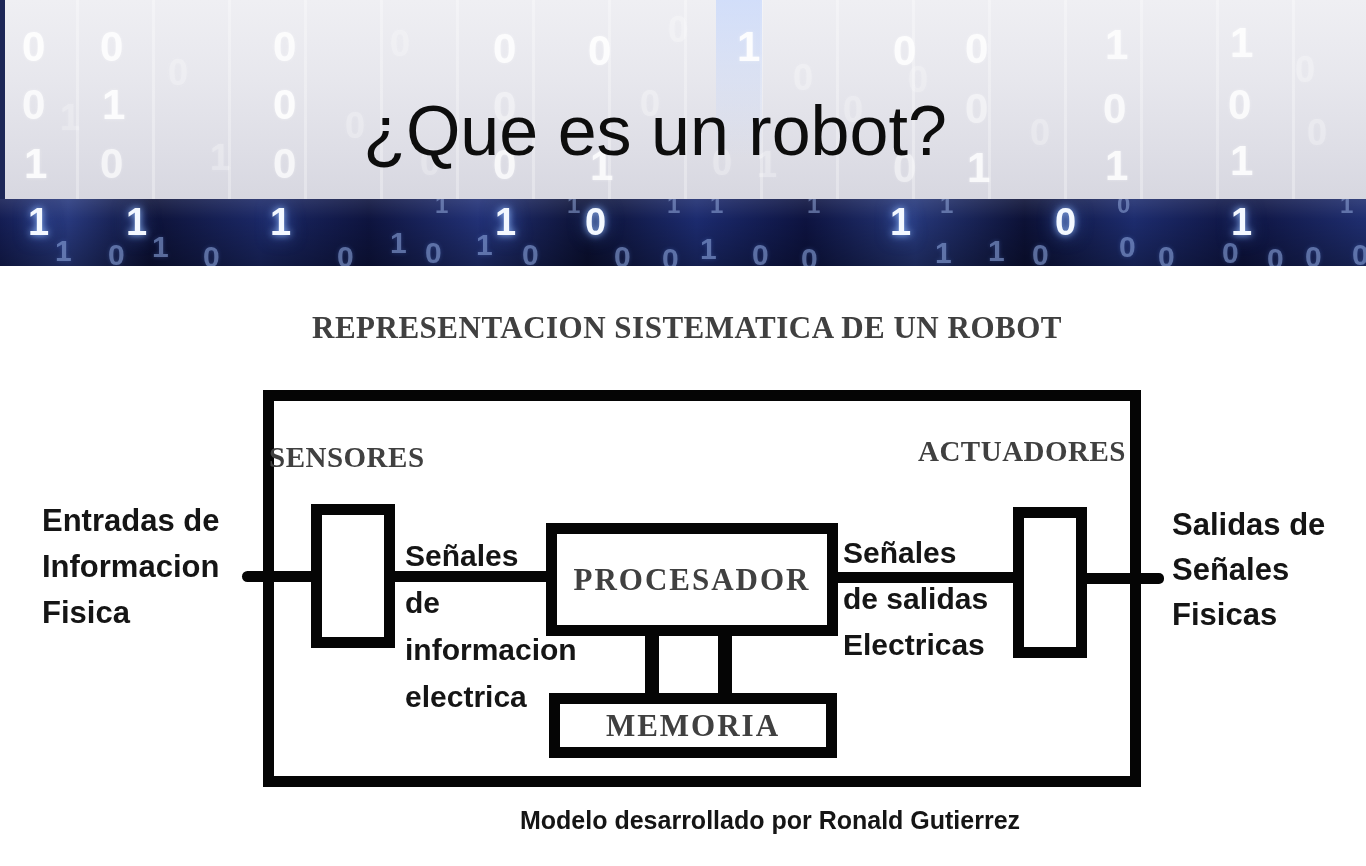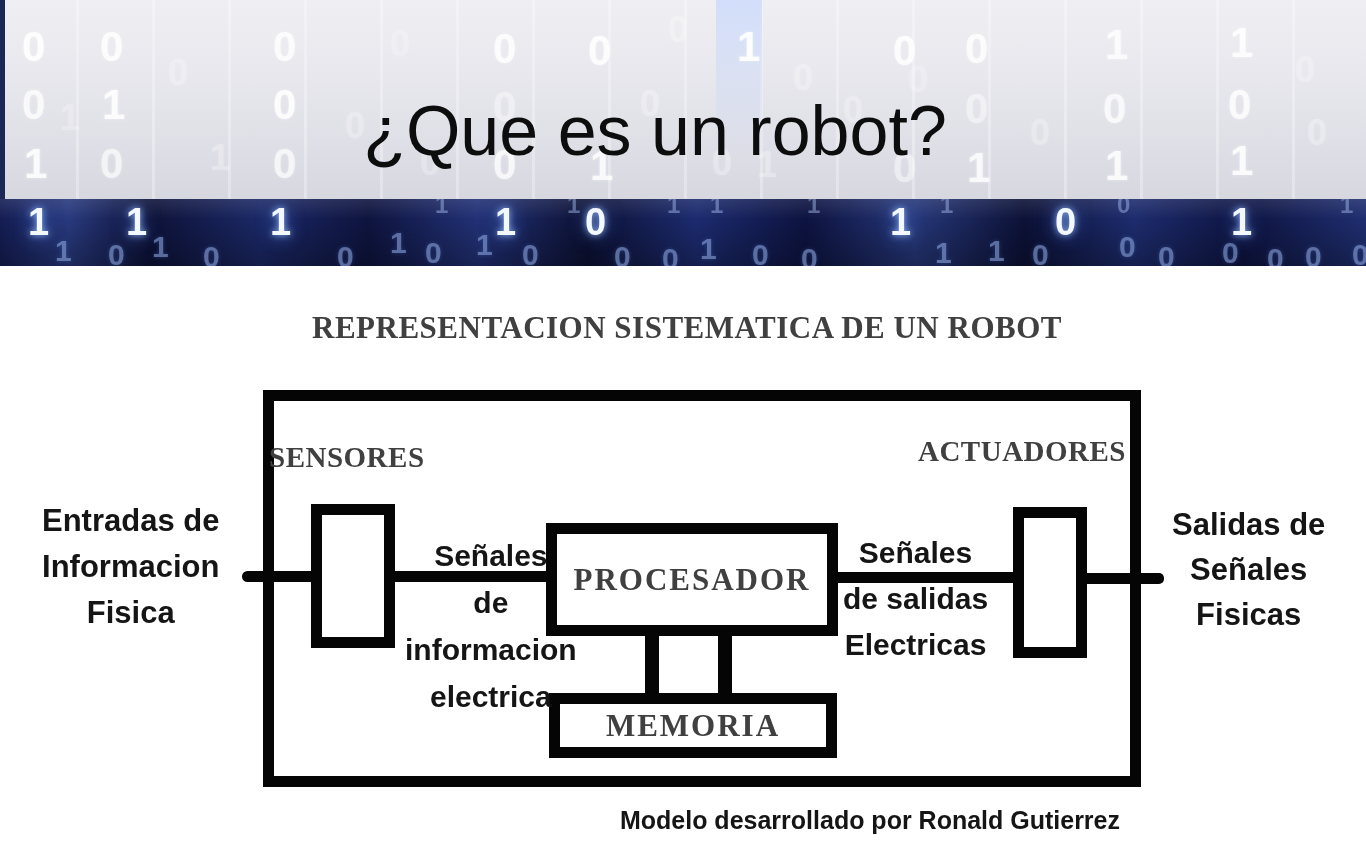--- a/index.html
+++ b/index.html
@@ -37,7 +37,7 @@
 
   
   .serifb{font-family:"Liberation Serif",serif;font-weight:bold;color:#404040;}
-  .sansb{font-family:"Liberation Sans",sans-serif;font-weight:bold;color:#151515;text-align:center;}
+  .sansb{font-family:"Liberation Sans",sans-serif;font-weight:bold;color:#151515;}
   .diagram-title{left:287px;top:310px;width:800px;text-align:center;
     font-size:31px;letter-spacing:.5px;}
   .blackbox{border:11px solid #050505;background:#ffffff;box-sizing:border-box;}

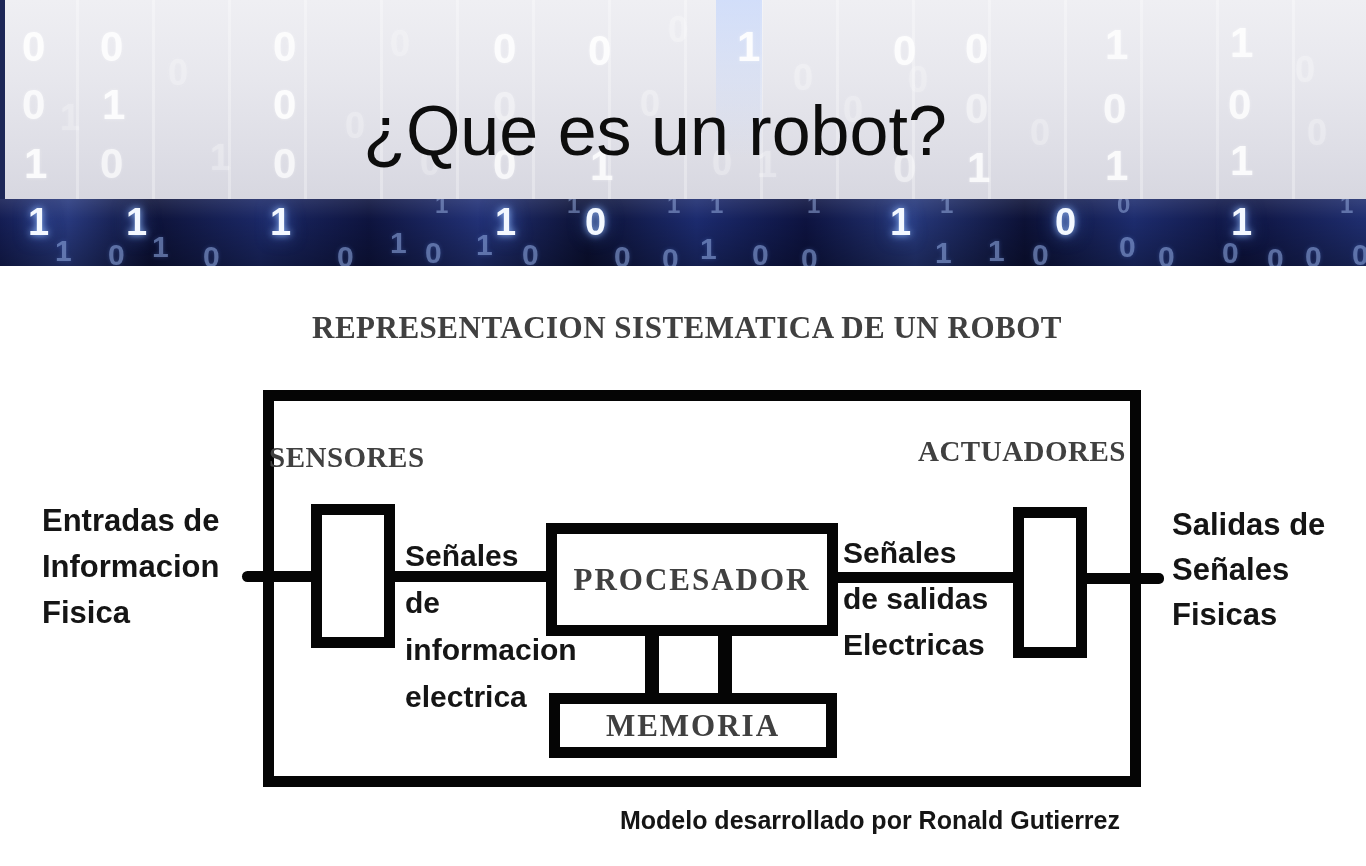--- a/index.html
+++ b/index.html
@@ -56,7 +56,7 @@
   .senales-in{left:405px;top:532px;font-size:30px;line-height:47px;}
   .senales-out{left:843px;top:530px;font-size:30px;line-height:46px;}
   .salidas{left:1172px;top:502px;font-size:31px;line-height:45px;}
-  .caption{left:520px;top:806px;width:600px;text-align:right;font-size:25px;}
+  .caption{left:520px;top:806px;width:600px;text-align:left;font-size:25px;}
 </style>
 </head>
 <body>

